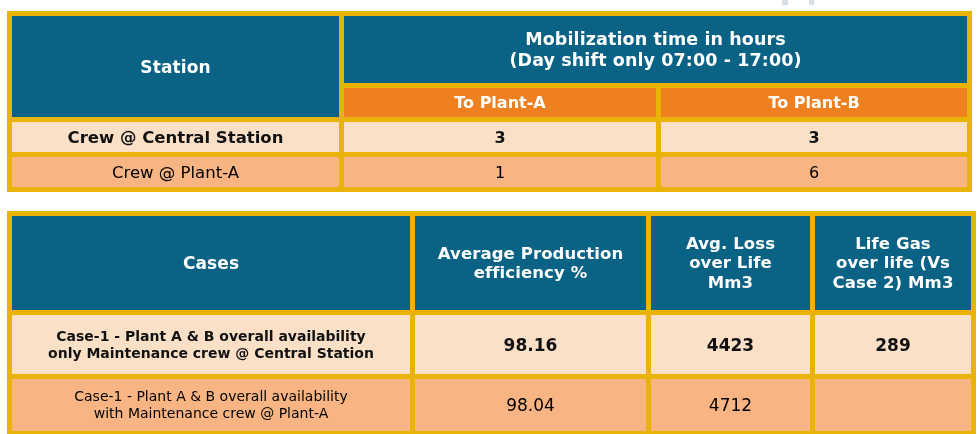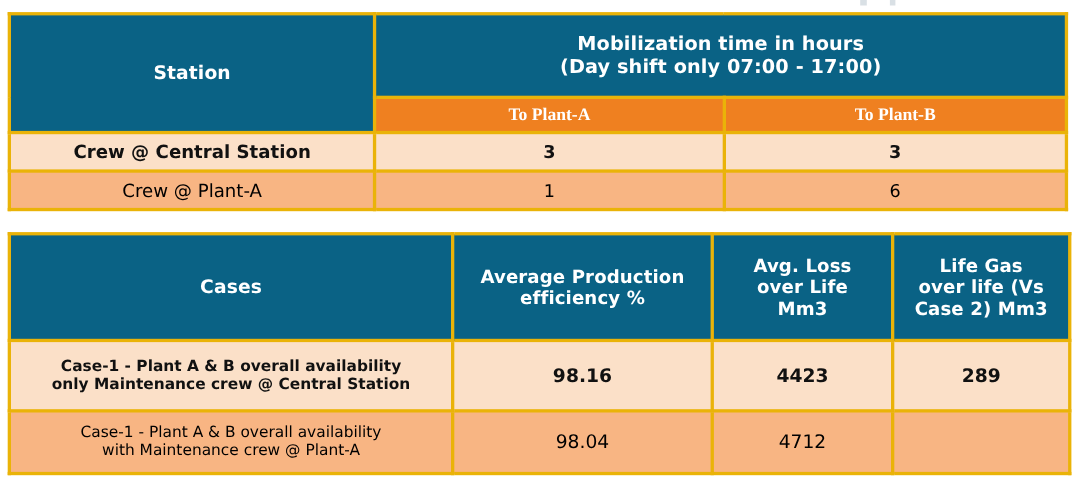--- a/index.html
+++ b/index.html
@@ -31,7 +31,7 @@
     background: #ffffff;
   }
   .tbl td {
-    border: 3px solid #eab308;
+    border: 5px solid #eab308;
     padding: 0;
     text-align: center;
     vertical-align: middle;

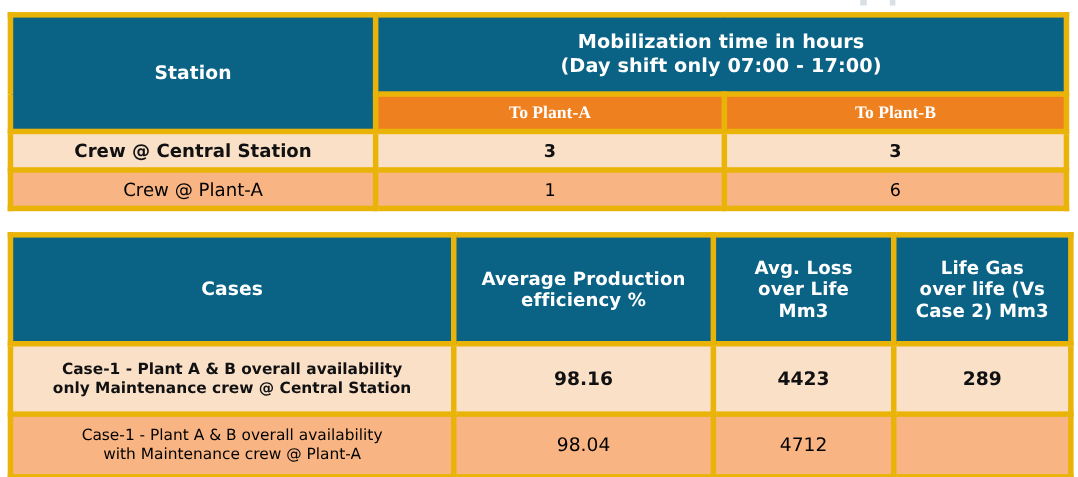--- a/index.html
+++ b/index.html
@@ -46,7 +46,6 @@
     background: #ef8020;
     color: #ffffff;
     font-weight: bold;
-    font-family: Liberation Serif, serif;
   }
   .row-light {
     background: #fbe0c8;

